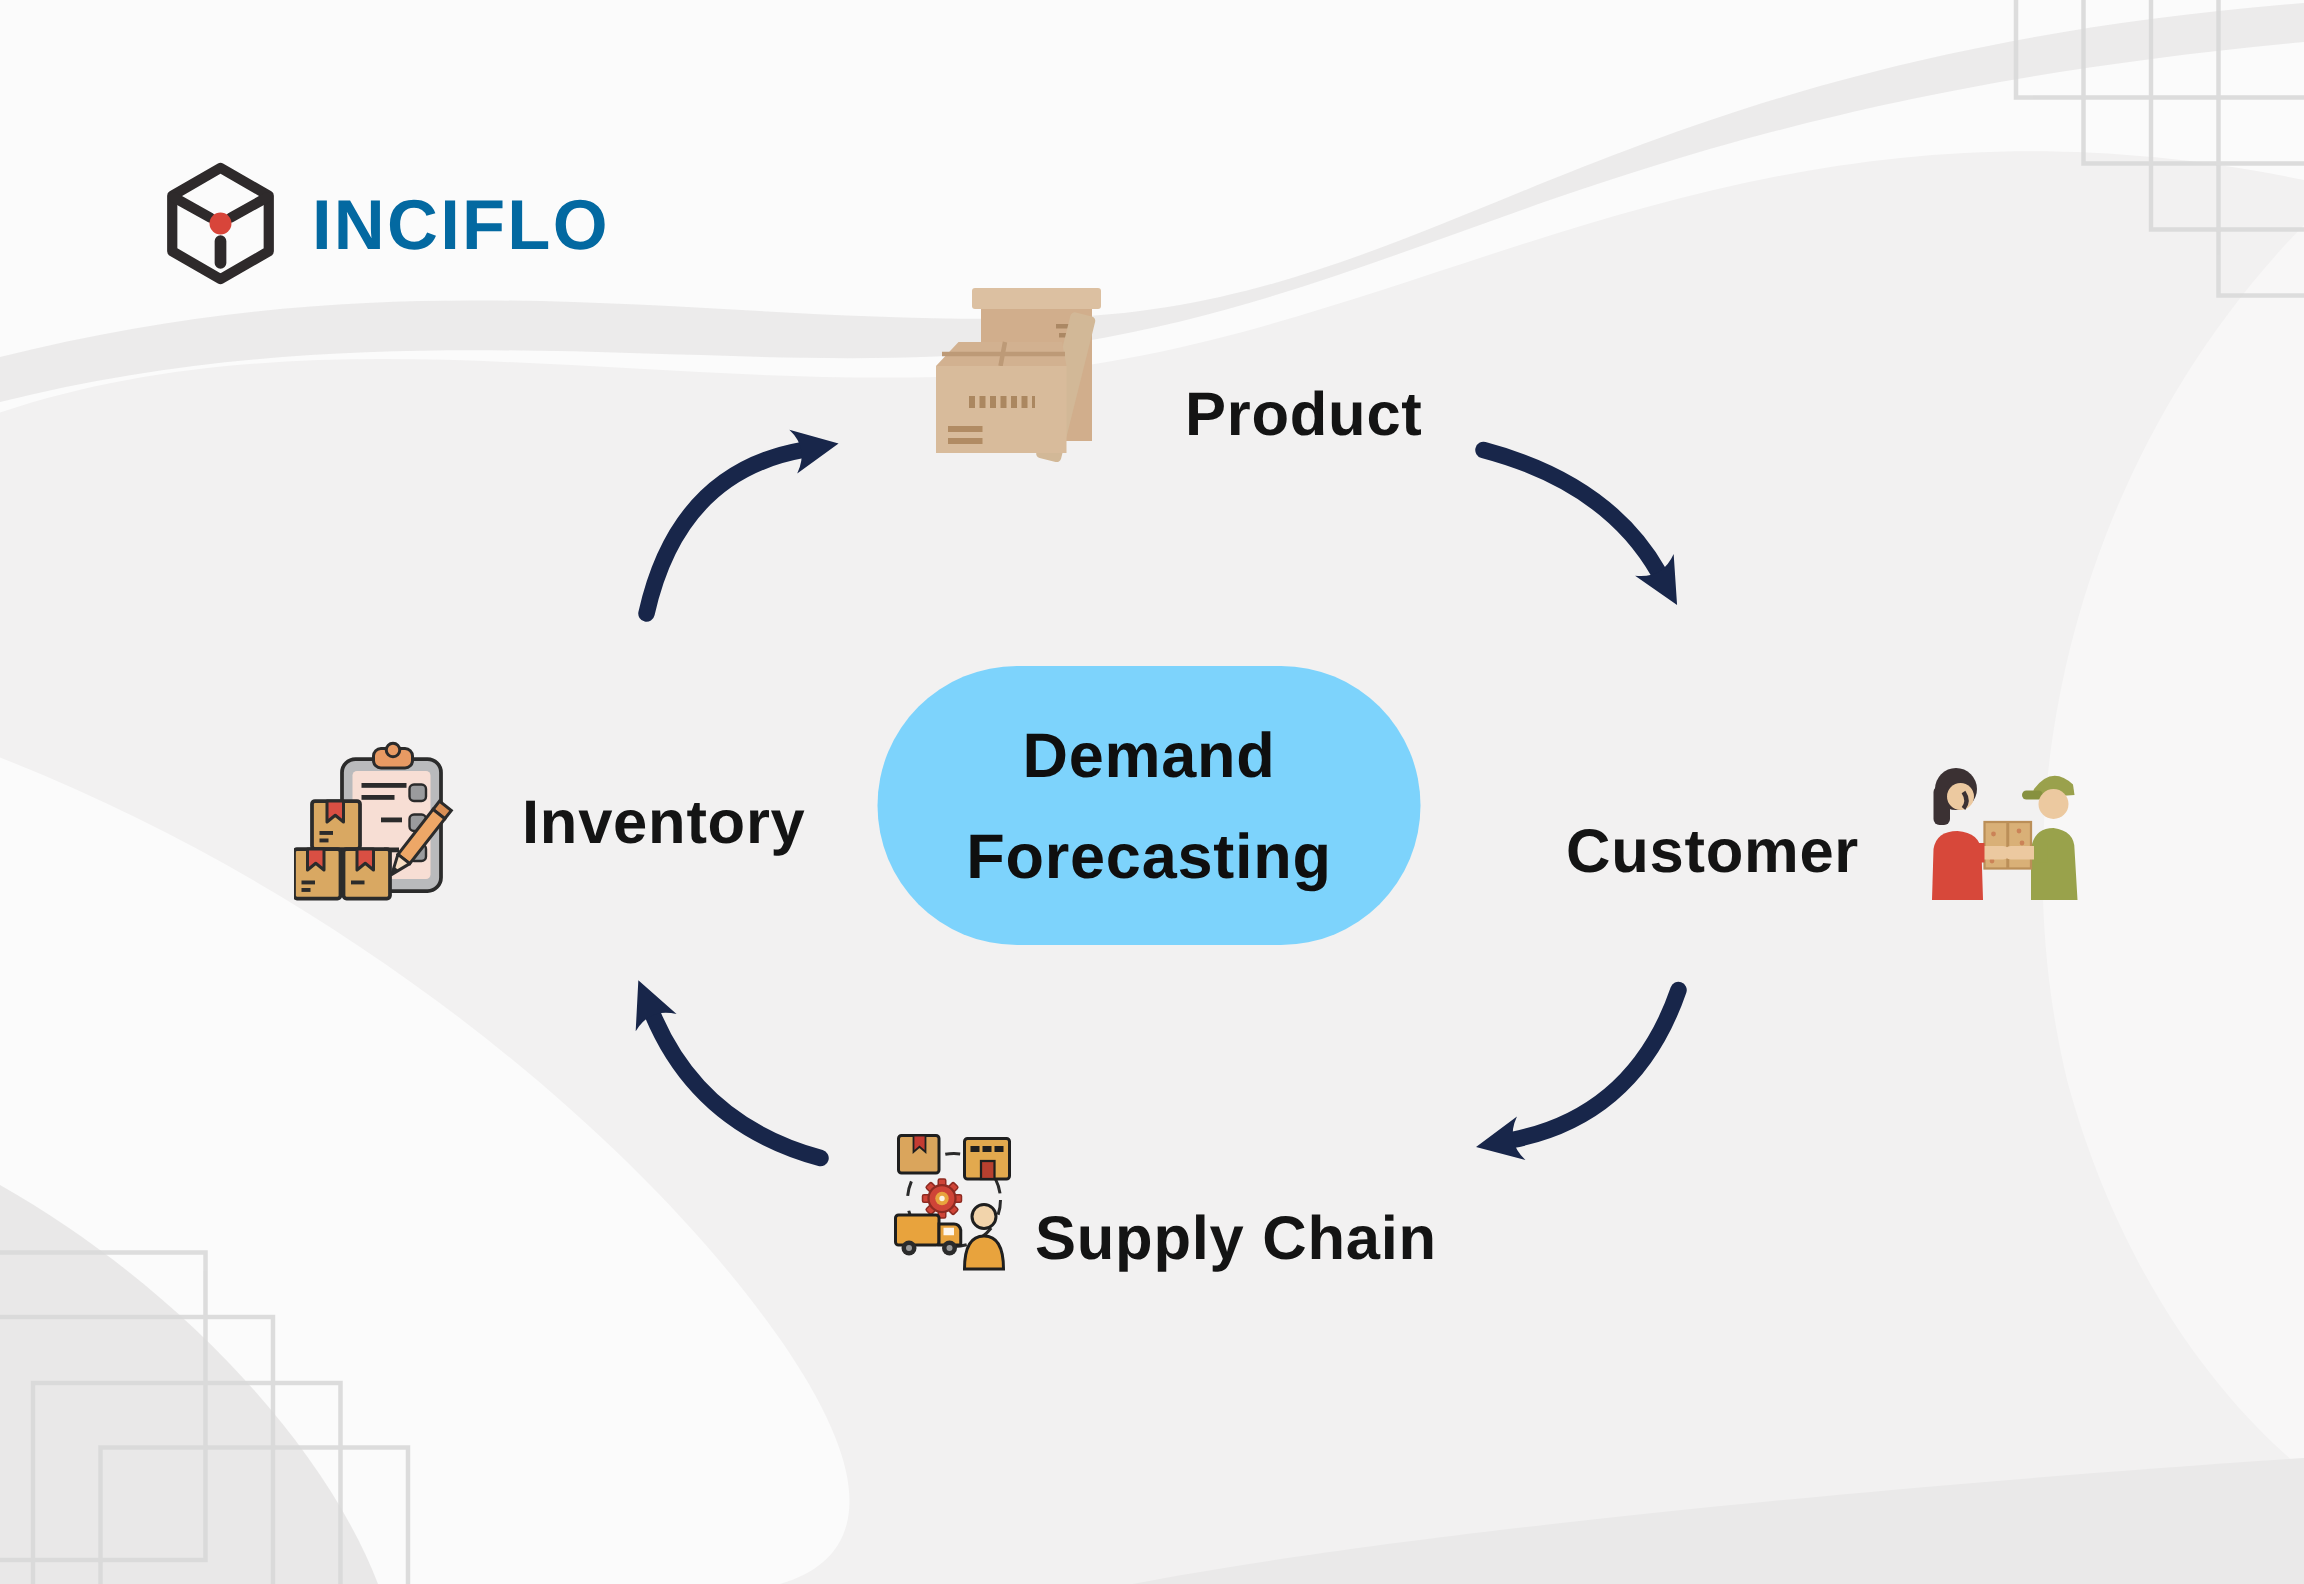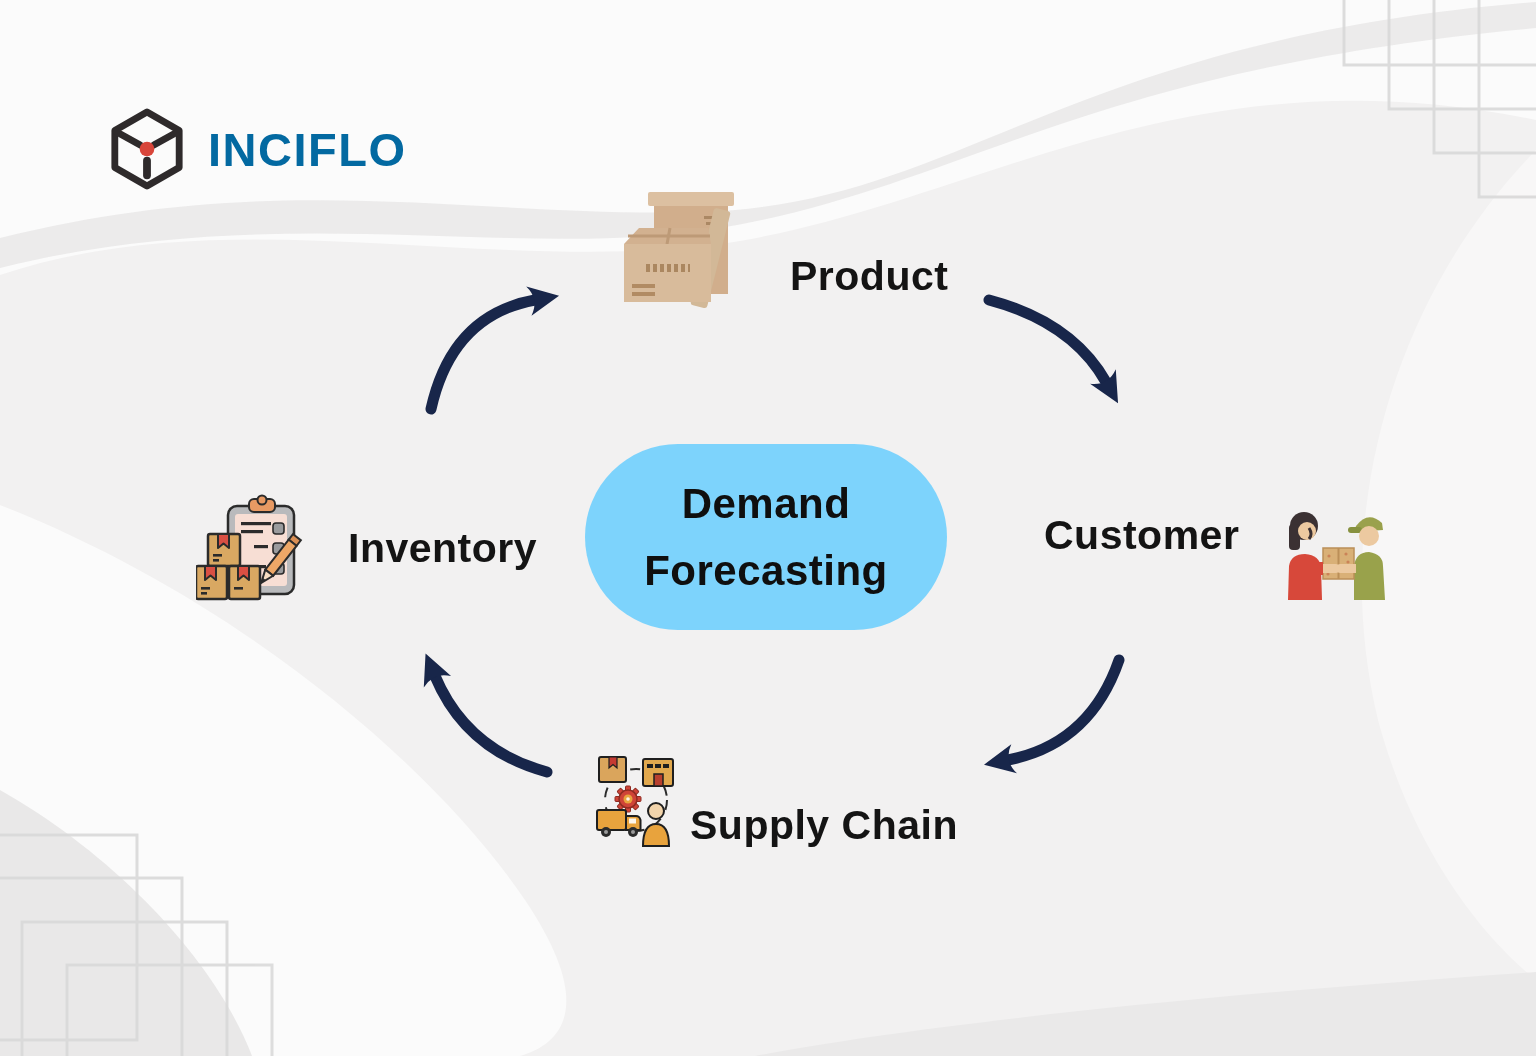--- a/index.html
+++ b/index.html
@@ -17,7 +17,7 @@
   
   .node-label{position:absolute;font-size:41px;font-weight:800;color:#141414;letter-spacing:0.5px;white-space:nowrap;}
   .label-product{left:790px;top:233px;margin-top:20px;}
-  .label-customer{left:1044px;top:512px;text-align:center;}
+  .label-customer{left:1044px;top:544px;text-align:center;}
   .label-inventory{left:328px;top:525px;margin-left:20px;}
   .label-supply{left:690px;top:802px;}
   

